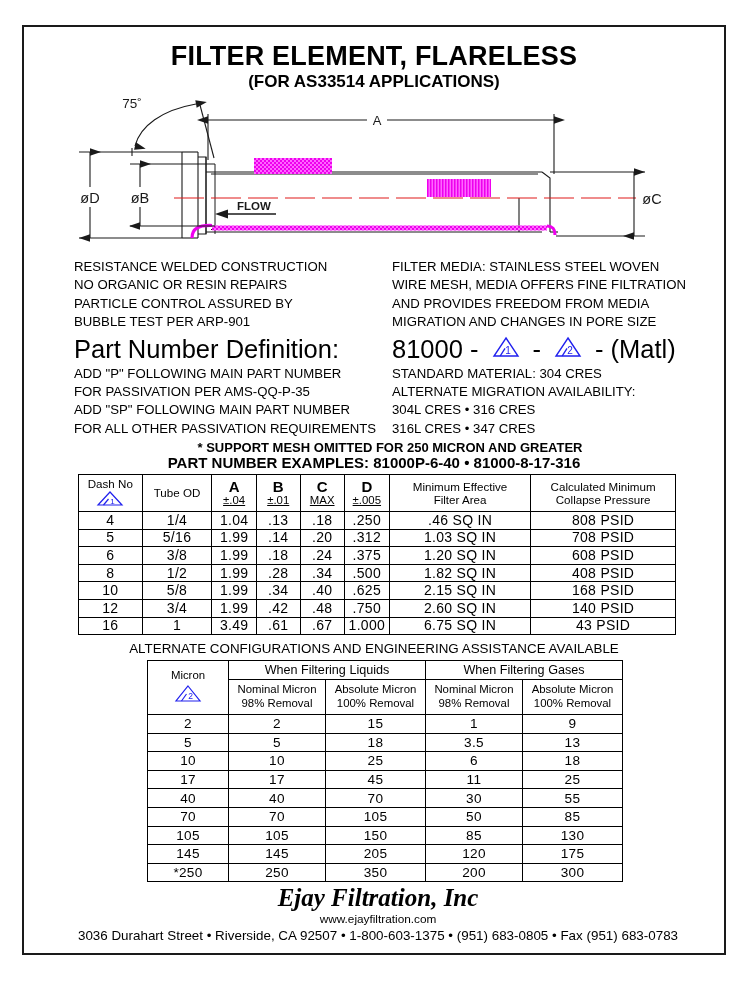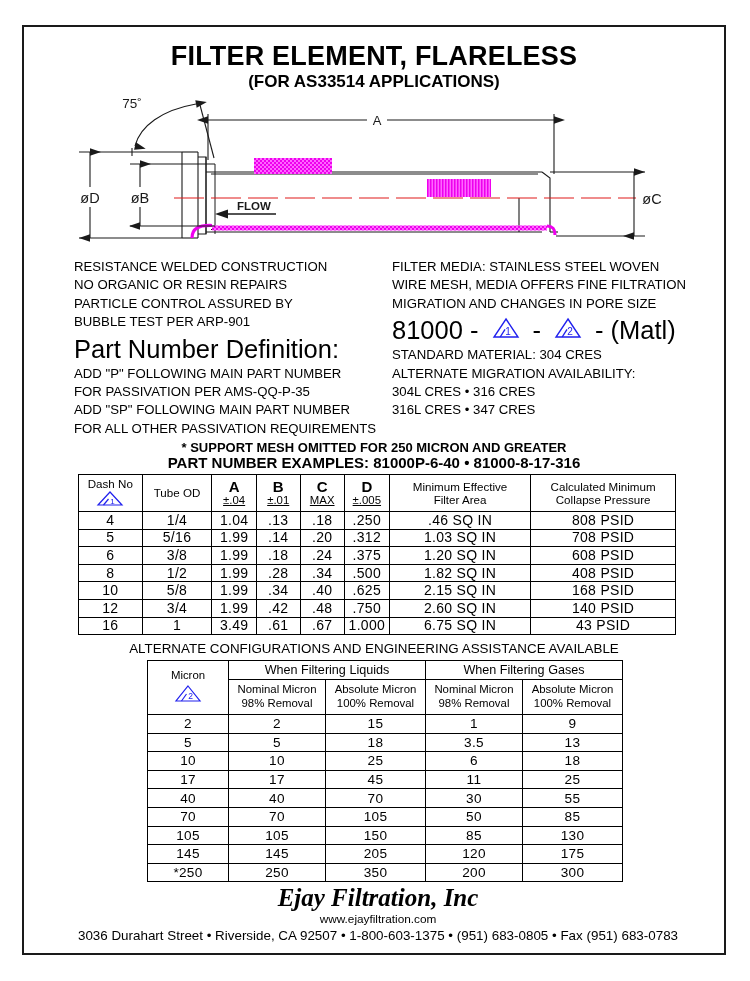--- a/index.html
+++ b/index.html
@@ -240,6 +240,7 @@
     <div class="spec-col-right">
       <div class="spec-line">FILTER MEDIA: STAINLESS STEEL WOVEN</div>
       <div class="spec-line">WIRE MESH, MEDIA OFFERS FINE FILTRATION</div>
+      <div class="spec-line">AND PROVIDES FREEDOM FROM MEDIA</div>
       <div class="spec-line">MIGRATION AND CHANGES IN PORE SIZE</div>
 
       <div class="pn-heading-right">

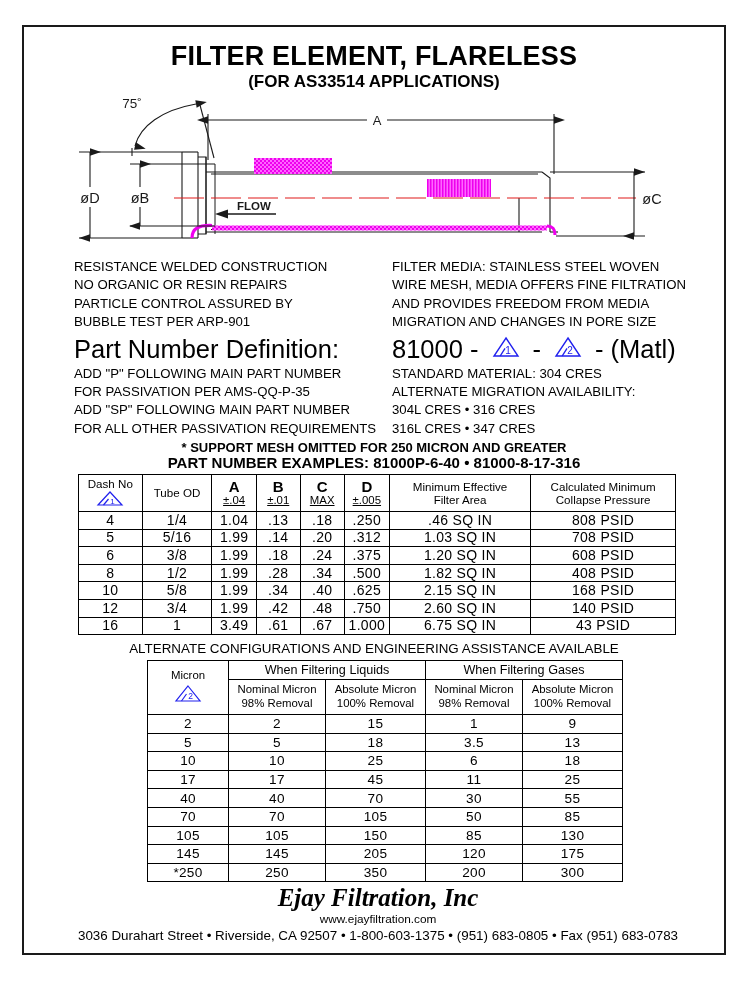--- a/index.html
+++ b/index.html
@@ -54,7 +54,7 @@
 
   .note-star{
     position:absolute;left:22px;top:440px;width:704px;text-align:center;
-    font-size:13px;font-weight:bold;line-height:15px;
+    font-size:13px;font-weight:bold;line-height:15px;padding-left:16px;
   }
   .note-examples{
     position:absolute;left:22px;top:455px;width:704px;text-align:center;

